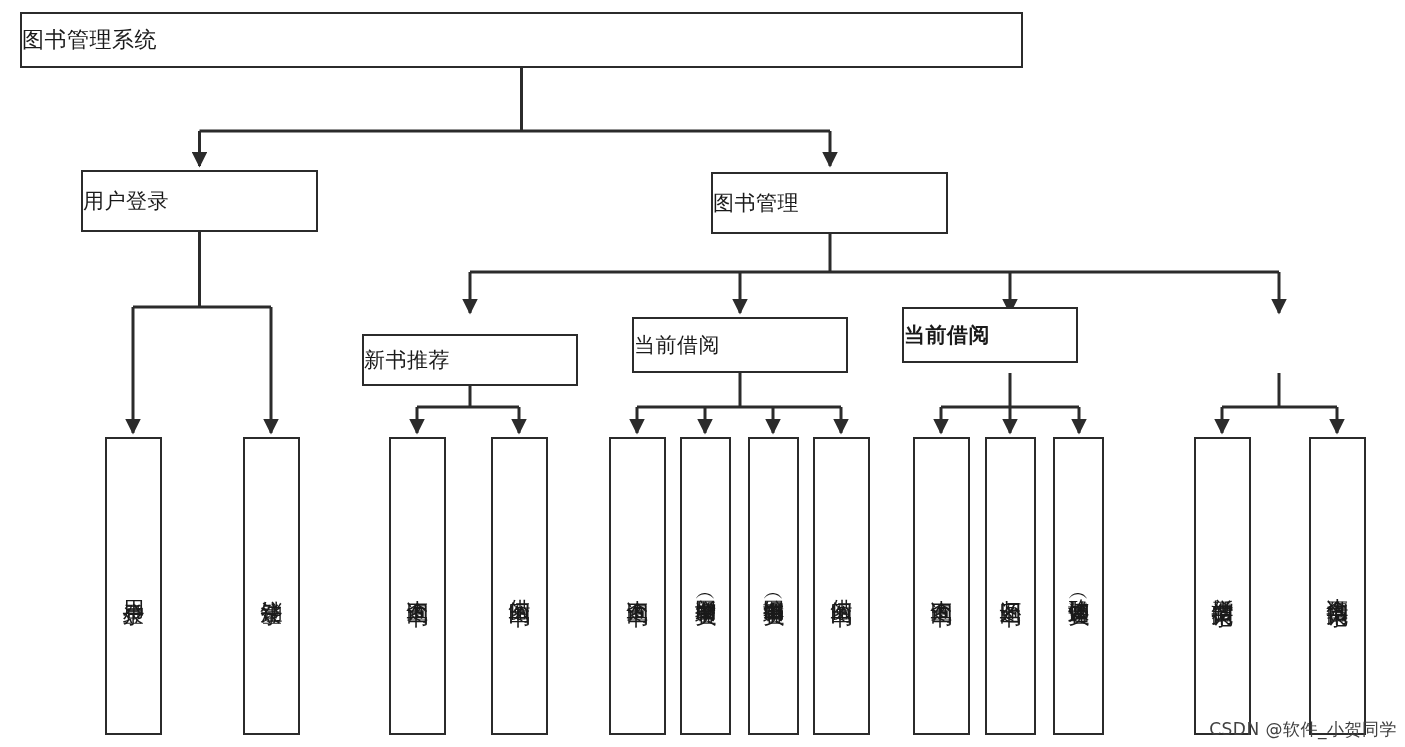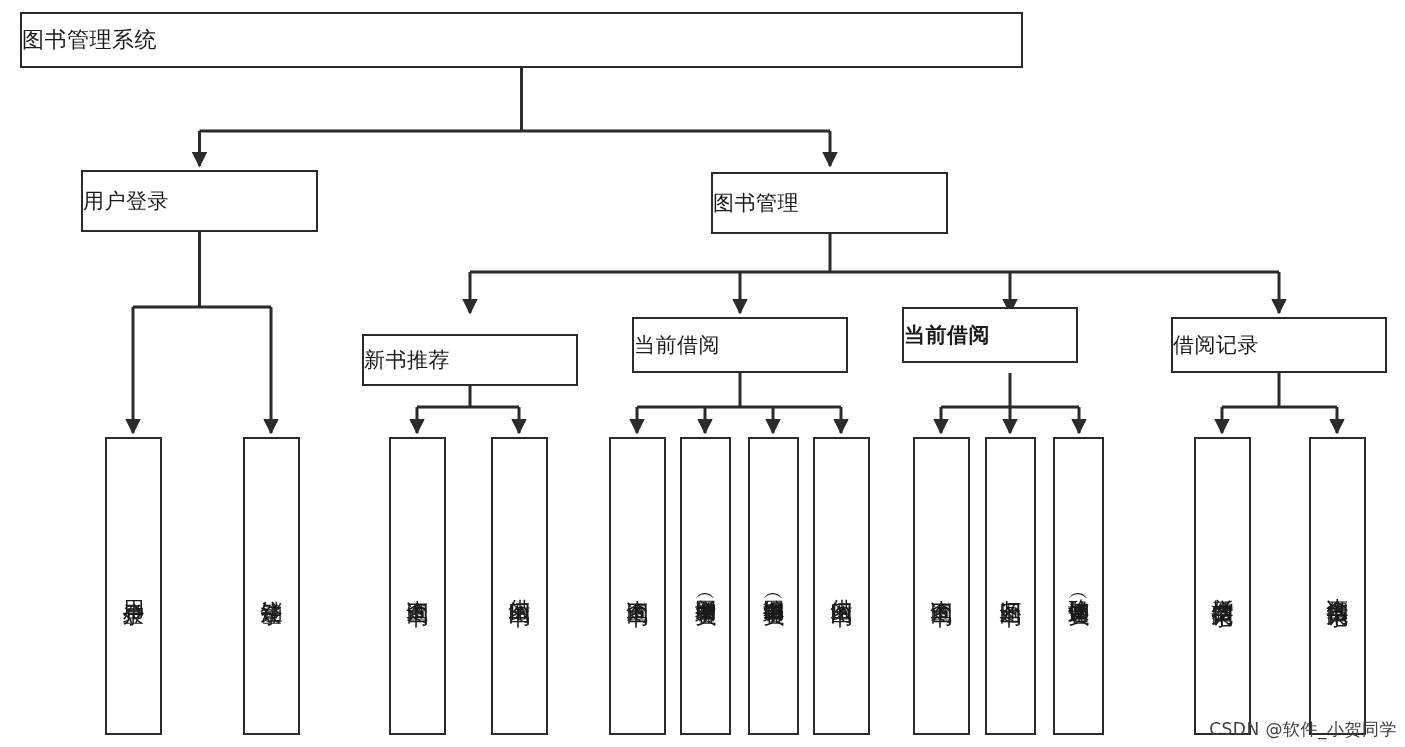--- a/index.html
+++ b/index.html
@@ -155,9 +155,6 @@
   <div class="node horiz" style="left:902px; top:307px; width:176px; height:56px;font-weight:bold;">
     <span class="node-label">当前借阅</span>
   </div>
-  <div class="node horiz" style="left:1171px; top:317px; width:216px; height:56px;">
-    <span class="node-label">借阅记录</span>
-  </div>
 
   <div class="node vert" style="left:105px; top:437px; width:57px; height:298px;">
     <span class="node-label">用户登录</span>

